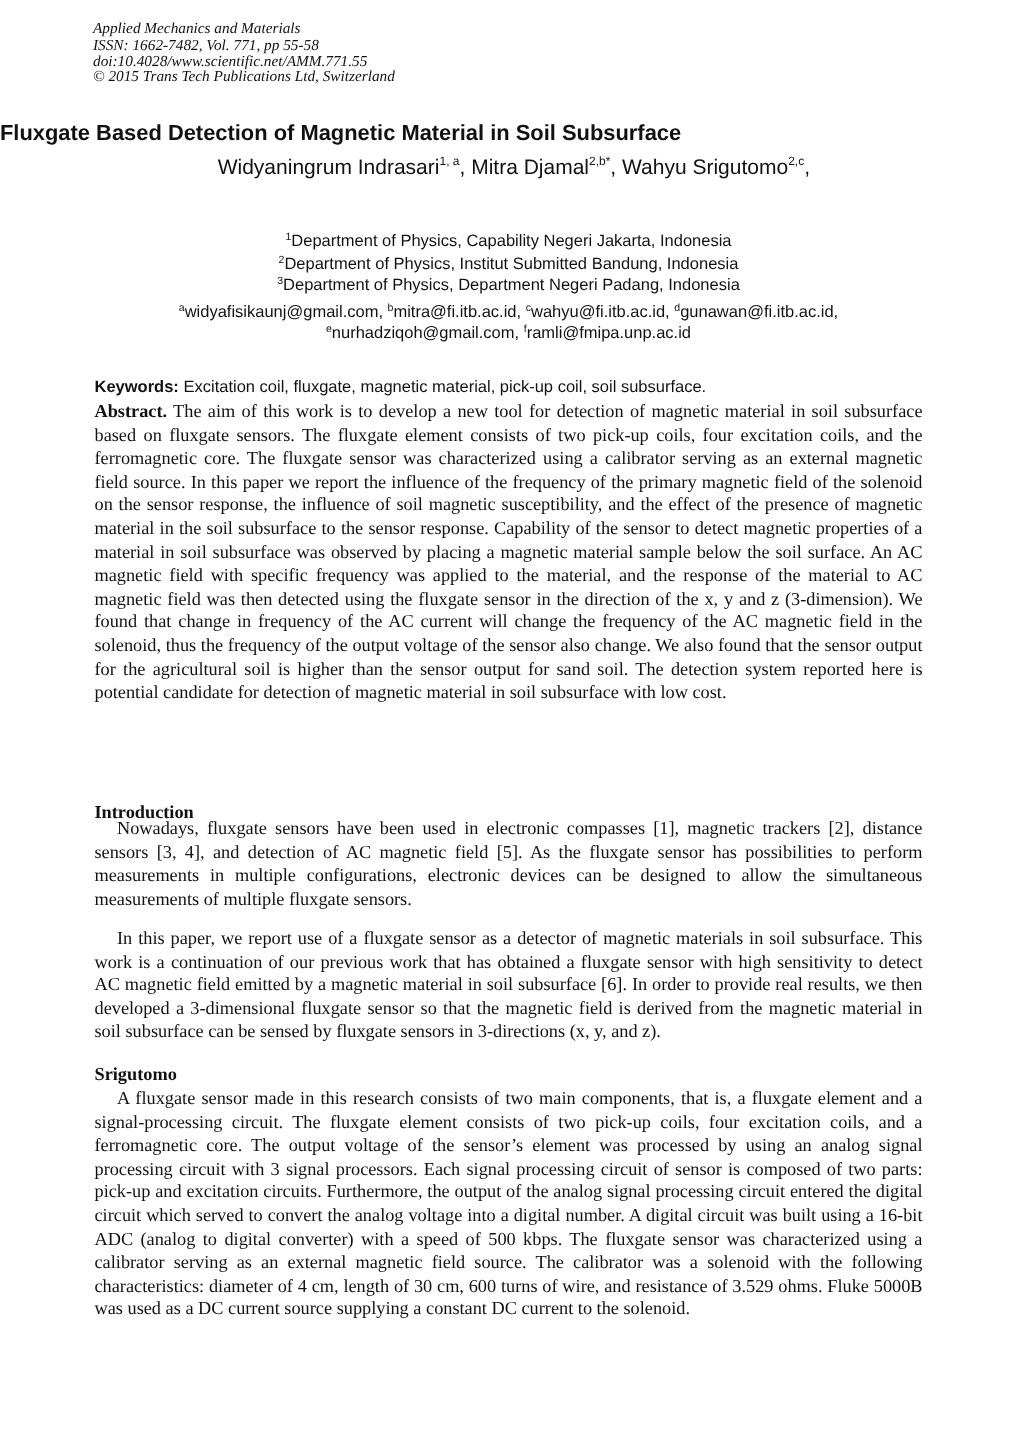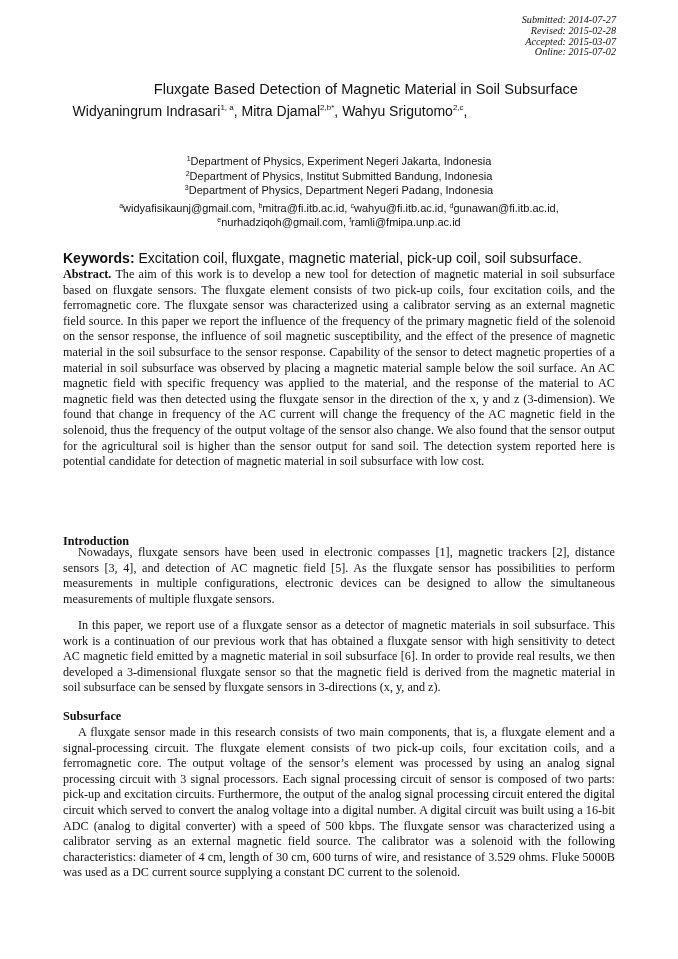--- a/index.html
+++ b/index.html
@@ -34,6 +34,12 @@
 
 <div class="page">
 
+  <div class="hdr hdr-left">
+    <div>Applied Mechanics and Materials</div>
+    <div>ISSN: 1662-7482, Vol. 771, pp 55-58</div>
+    <div>doi:10.4028/www.scientific.net/AMM.771.55</div>
+    <div>© 2015 Trans Tech Publications Ltd, Switzerland</div>
+  </div>
 
   <div class="hdr hdr-right">
     <div>Submitted: 2014-07-27</div>

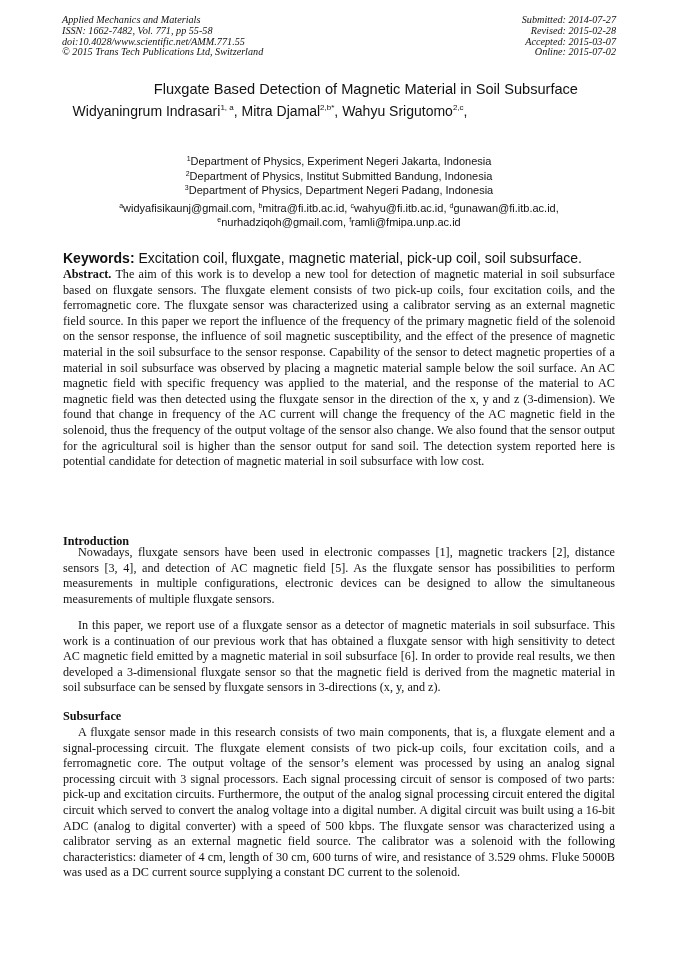--- a/index.html
+++ b/index.html
@@ -41,12 +41,6 @@
     <div>© 2015 Trans Tech Publications Ltd, Switzerland</div>
   </div>
 
-  <div class="hdr hdr-right">
-    <div>Submitted: 2014-07-27</div>
-    <div>Revised: 2015-02-28</div>
-    <div>Accepted: 2015-03-07</div>
-    <div>Online: 2015-07-02</div>
-  </div>
 
   <div class="title">Fluxgate Based Detection of Magnetic Material in Soil Subsurface</div>
 

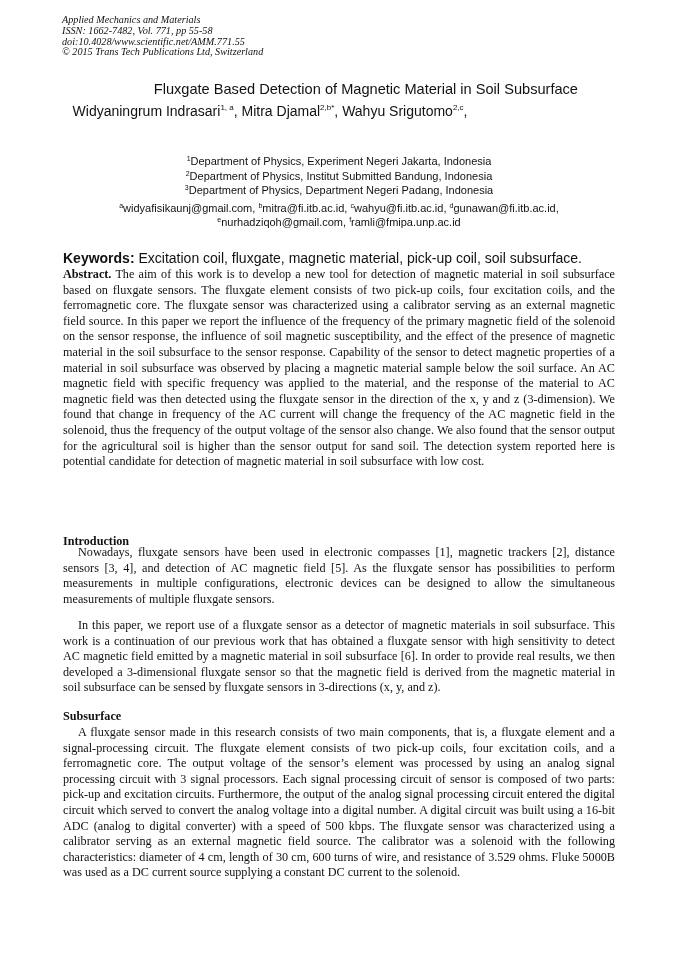--- a/index.html
+++ b/index.html
@@ -9,7 +9,7 @@
   .hdr-left { left: 62px; text-align: left; }
   .hdr-right { right: 62px; text-align: right; }
   .hdr div { white-space: nowrap; }
-  .title { position: absolute; top: 80px; left: 0; width: 578px; text-align: right; font-family: "Liberation Sans", sans-serif; font-weight: normal; font-size: 14.6px; line-height: 18px; }
+  .title { position: absolute; top: 80px; left: 0; width: 578px; text-align: left; font-family: "Liberation Sans", sans-serif; font-weight: bold; font-size: 14.6px; line-height: 18px; }
   .authors { position: absolute; top: 101px; left: 0; width: 540px; text-align: center; font-family: "Liberation Sans", sans-serif; font-size: 14px; line-height: 21px; }
   .authors sup { font-size: 8px; vertical-align: 6px; line-height: 0; }
   .affils { position: absolute; top: 154px; left: 0; width: 678px; text-align: center; font-family: "Liberation Sans", sans-serif; font-size: 11px; line-height: 14.5px; }

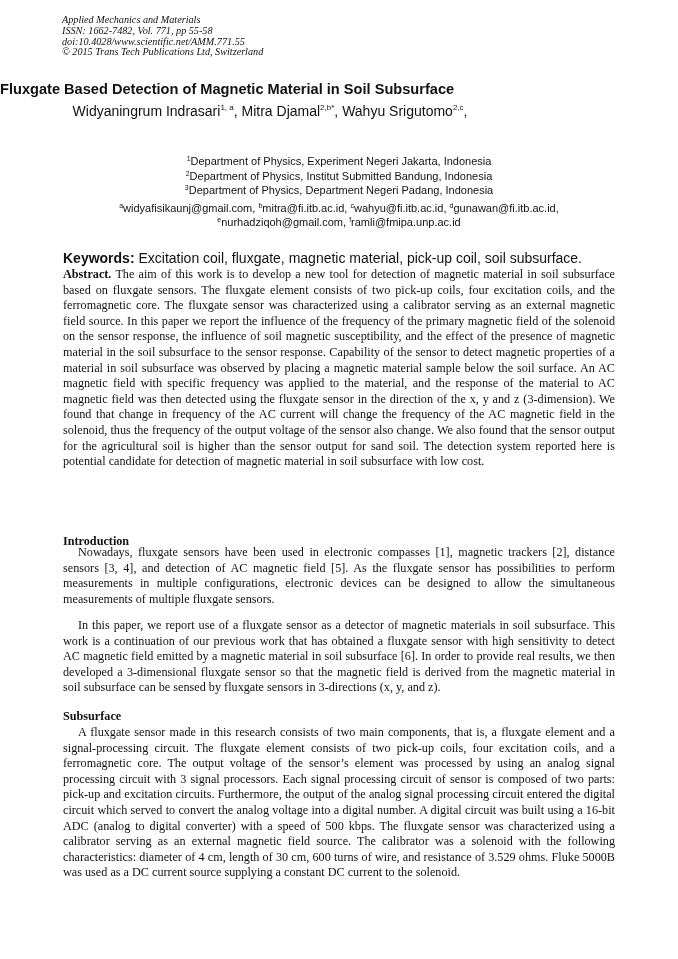--- a/index.html
+++ b/index.html
@@ -10,7 +10,7 @@
   .hdr-right { right: 62px; text-align: right; }
   .hdr div { white-space: nowrap; }
   .title { position: absolute; top: 80px; left: 0; width: 578px; text-align: left; font-family: "Liberation Sans", sans-serif; font-weight: bold; font-size: 14.6px; line-height: 18px; }
-  .authors { position: absolute; top: 101px; left: 0; width: 540px; text-align: center; font-family: "Liberation Sans", sans-serif; font-size: 14px; line-height: 21px; }
+  .authors { position: absolute; top: 101px; left: 0; width: 540px; text-align: right; font-family: "Liberation Sans", sans-serif; font-size: 14px; line-height: 21px; }
   .authors sup { font-size: 8px; vertical-align: 6px; line-height: 0; }
   .affils { position: absolute; top: 154px; left: 0; width: 678px; text-align: center; font-family: "Liberation Sans", sans-serif; font-size: 11px; line-height: 14.5px; }
   .affils sup { font-size: 7px; vertical-align: 4px; line-height: 0; }

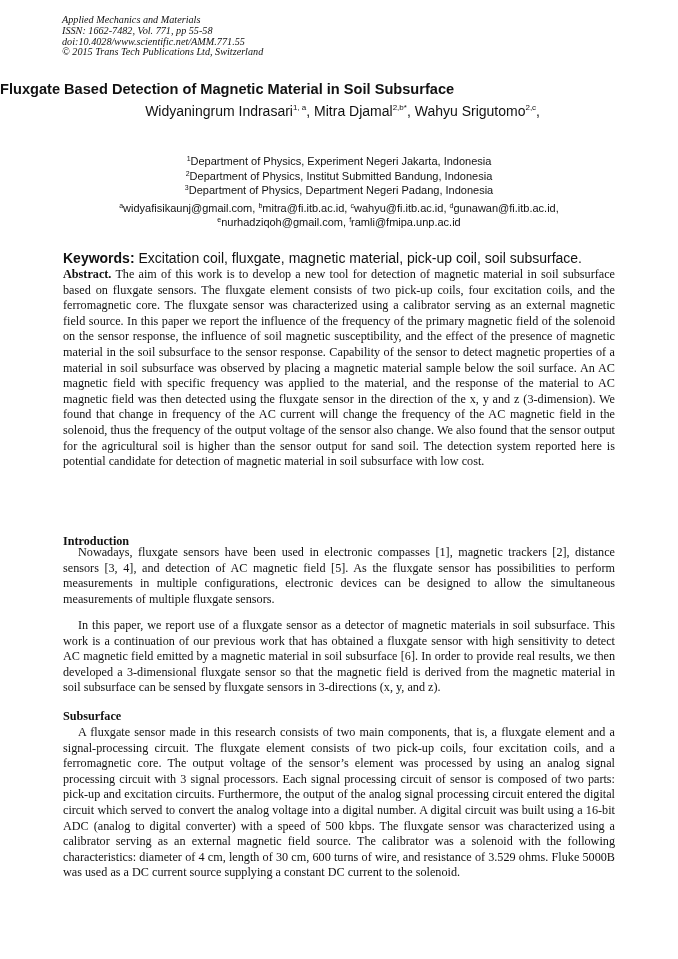--- a/index.html
+++ b/index.html
@@ -51,7 +51,7 @@
   </div>
 
   <div class="affils">
-    <div><sup>1</sup><span>Department of Physics, Experiment Negeri Jakarta, Indonesia</span></div>
+    <div><sup>1</sup><span>Department of Physics, Capability Negeri Jakarta, Indonesia</span></div>
     <div><sup>2</sup><span>Department of Physics, Institut Submitted Bandung, Indonesia</span></div>
     <div><sup>3</sup><span>Department of Physics, Department Negeri Padang, Indonesia</span></div>
   </div>

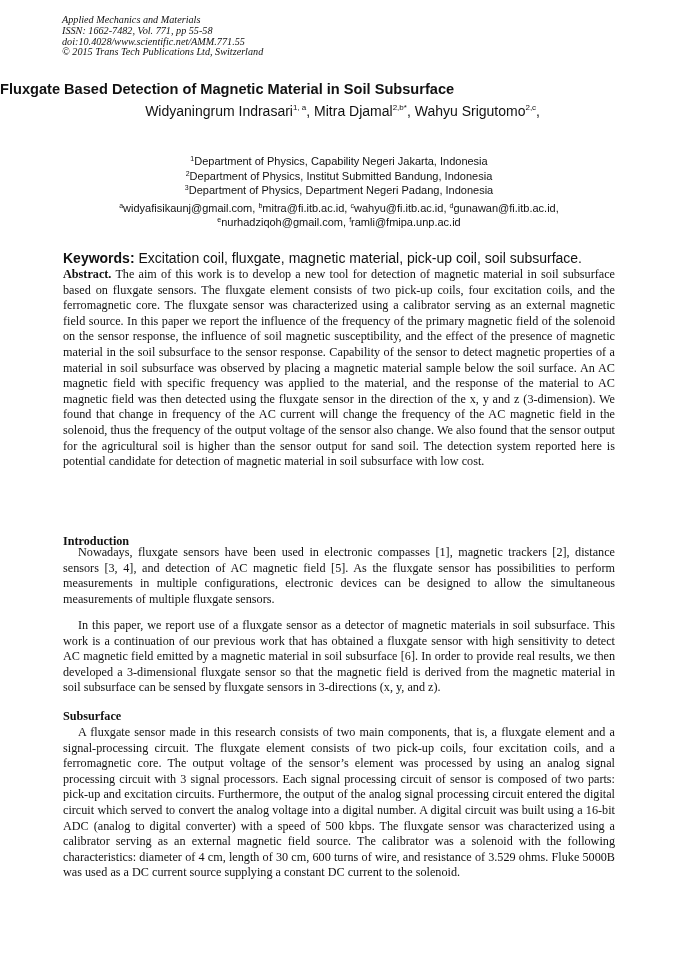--- a/index.html
+++ b/index.html
@@ -16,7 +16,7 @@
   .affils sup { font-size: 7px; vertical-align: 4px; line-height: 0; }
   .emails { position: absolute; top: 202px; left: 0; width: 678px; text-align: center; font-family: "Liberation Sans", sans-serif; font-size: 11px; line-height: 13.5px; }
   .emails sup { font-size: 7px; vertical-align: 4px; line-height: 0; }
-  .keywords { position: absolute; top: 251px; left: 63px; width: 560px; font-family: "Liberation Sans", sans-serif; font-size: 14px; line-height: 14px; }
+  .keywords { position: absolute; top: 251px; left: 63px; width: 560px; font-family: "Liberation Sans", sans-serif; font-size: 11px; line-height: 14px; }
   .keywords b { font-weight: bold; }
   .body-text { position: absolute; left: 63px; width: 552px; font-family: "Liberation Serif", serif; font-size: 12.2px; line-height: 15.6px; text-align: justify; }
   .abstract { top: 267px; }

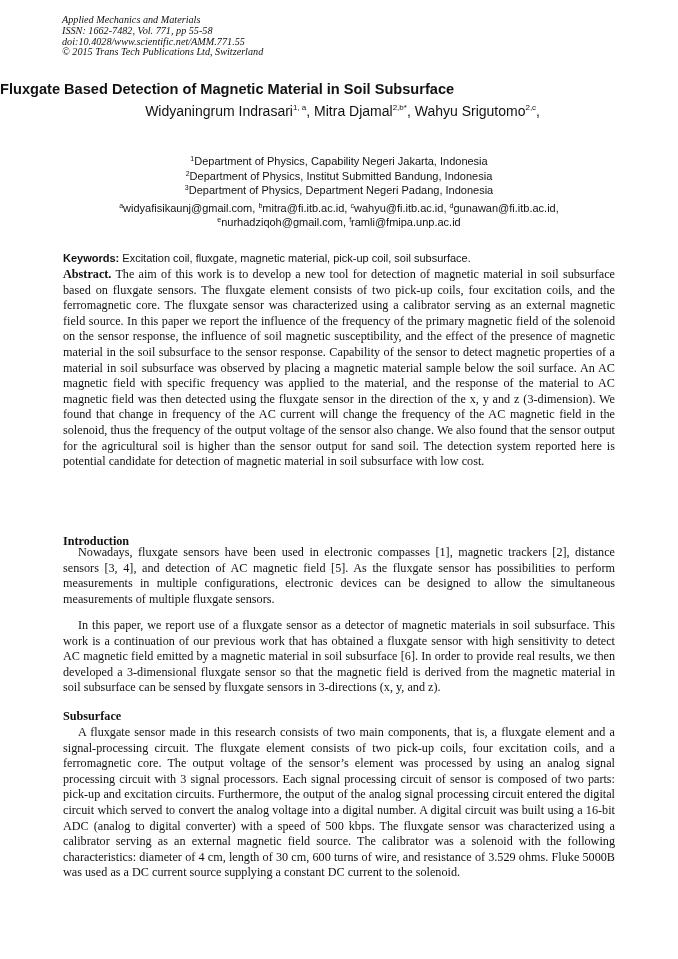--- a/index.html
+++ b/index.html
@@ -77,7 +77,7 @@
   <p class="body-text intro-p1">Nowadays, fluxgate sensors have been used in electronic compasses [1], magnetic trackers [2], distance sensors [3, 4], and detection of AC magnetic field [5]. As the fluxgate sensor has possibilities to perform measurements in multiple configurations, electronic devices can be designed to allow the simultaneous measurements of multiple fluxgate sensors.</p>
   <p class="body-text intro-p2">In this paper, we report use of a fluxgate sensor as a detector of magnetic materials in soil subsurface. This work is a continuation of our previous work that has obtained a fluxgate sensor with high sensitivity to detect AC magnetic field emitted by a magnetic material in soil subsurface [6]. In order to provide real results, we then developed a 3-dimensional fluxgate sensor so that the magnetic field is derived from the magnetic material in soil subsurface can be sensed by fluxgate sensors in 3-directions (x, y, and z).</p>
 
-  <div class="sec-head exp-head">Subsurface</div>
+  <div class="sec-head exp-head">Srigutomo</div>
   <p class="body-text exp-p1">A fluxgate sensor made in this research consists of two main components, that is, a fluxgate element and a signal-processing circuit. The fluxgate element consists of two pick-up coils, four excitation coils, and a ferromagnetic core. The output voltage of the sensor’s element was processed by using an analog signal processing circuit with 3 signal processors. Each signal processing circuit of sensor is composed of two parts: pick-up and excitation circuits. Furthermore, the output of the analog signal processing circuit entered the digital circuit which served to convert the analog voltage into a digital number. A digital circuit was built using a 16-bit ADC (analog to digital converter) with a speed of 500 kbps. The fluxgate sensor was characterized using a calibrator serving as an external magnetic field source. The calibrator was a solenoid with the following characteristics: diameter of 4 cm, length of 30 cm, 600 turns of wire, and resistance of 3.529 ohms. Fluke 5000B was used as a DC current source supplying a constant DC current to the solenoid.</p>
 
 </div>

